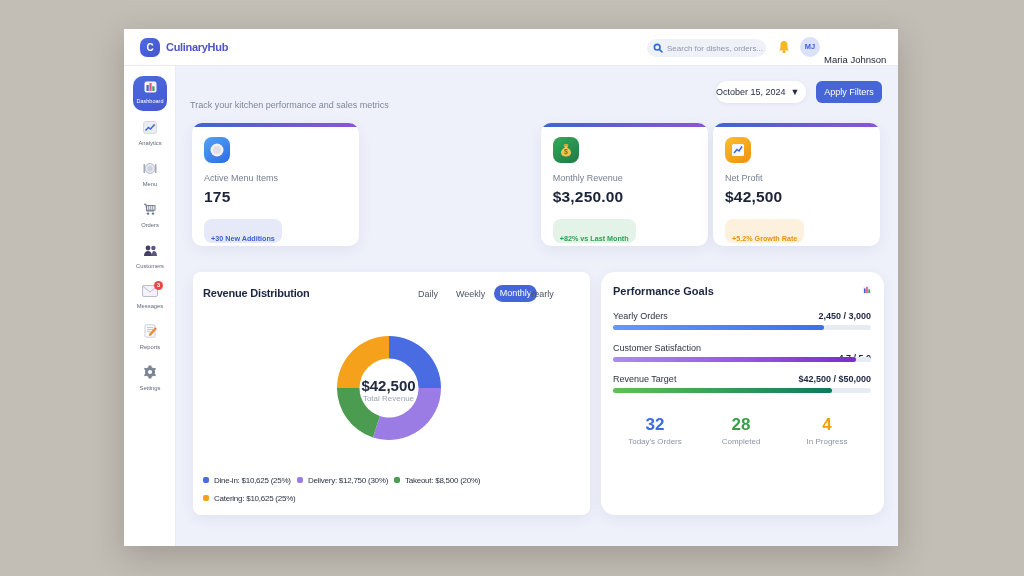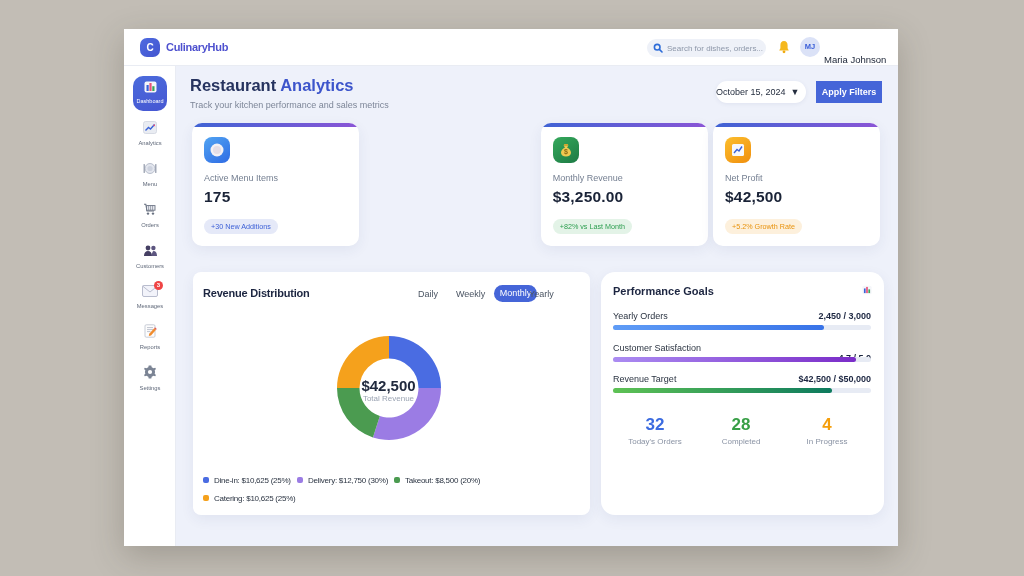--- a/index.html
+++ b/index.html
@@ -151,7 +151,6 @@
     </div>
   </div>
 
-  <div id="h1">Restaurant <span>Analytics</span></div>
   <div id="sub">Track your kitchen performance and sales metrics</div>
   <div id="datepill">October 15, 2024 &nbsp;▼</div>
   <div id="applybtn">Apply Filters</div>

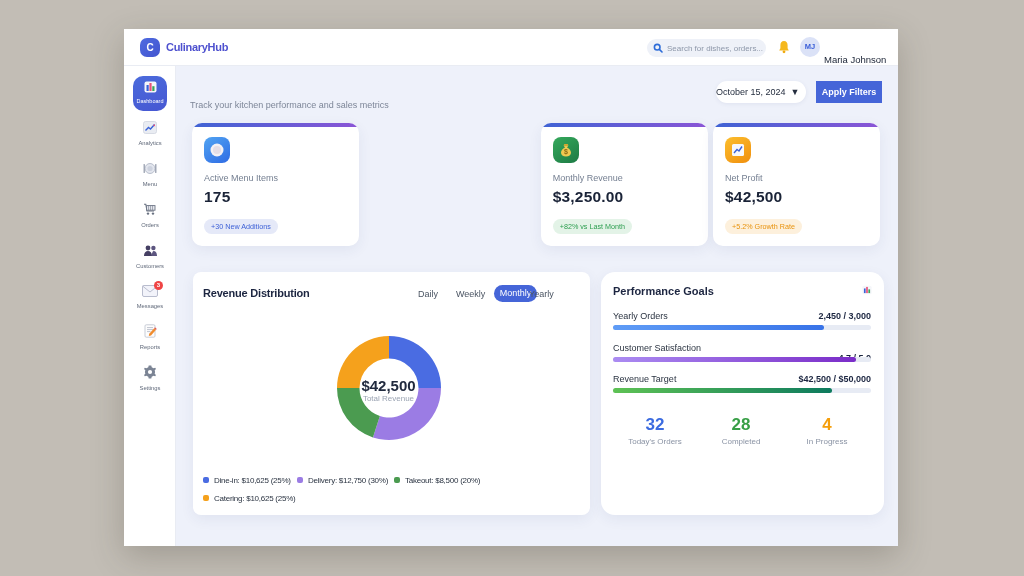--- a/index.html
+++ b/index.html
@@ -29,7 +29,7 @@
 #h1 span { color:#3d55cb; }
 #sub { position:absolute; left:66px; top:71px; font-size:9px; color:#7d8698; }
 #datepill { position:absolute; left:592px; top:52px; width:90px; height:22px; background:#fff; border-radius:11px; box-shadow:0 1px 4px rgba(50,60,120,.08); font-size:9px; color:#252e3f; line-height:22px; }
-#applybtn { position:absolute; left:692px; top:52px; width:66px; height:22px; background:#4565d8; border-radius:0; color:#fff; font-size:9px; font-weight:bold; text-align:center; line-height:22px; }
+#applybtn { position:absolute; left:692px; top:52px; width:66px; height:22px; background:#4565d8; border-radius:6px; color:#fff; font-size:9px; font-weight:normal; text-align:center; line-height:22px; }
 
 .card { position:absolute; top:94px; width:167px; height:123px; background:#fff; border-radius:10px; box-shadow:0 4px 14px rgba(40,60,120,.07); overflow:hidden; }
 .card .bar { position:absolute; left:0; top:0; width:100%; height:4px; background:linear-gradient(90deg,#3f63d4,#8b55d6); }

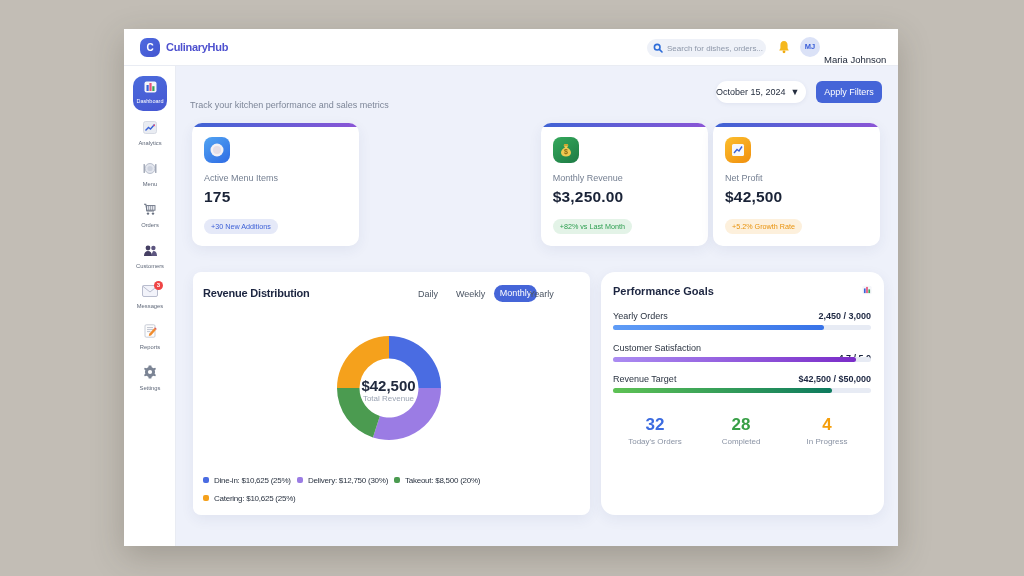--- a/index.html
+++ b/index.html
@@ -36,7 +36,7 @@
 .card .ico { position:absolute; left:12px; top:14px; width:26px; height:26px; border-radius:8px; }
 .card .lbl { position:absolute; left:12px; top:50px; font-size:9px; color:#747f91; }
 .card .val { position:absolute; left:12px; top:65px; font-size:15.5px; font-weight:bold; color:#1a2337; letter-spacing:.2px; }
-.card .pill { position:absolute; left:12px; top:96px; height:15px; border-radius:8px; font-size:7.2px; font-weight:normal; line-height:15px; padding:0 7px; }
+.card .pill { position:absolute; left:12px; top:96px; height:15px; border-radius:8px; font-size:7.2px; font-weight:bold; line-height:15px; padding:12px 7px; }
 
 #revpanel { position:absolute; left:69px; top:243px; width:397px; height:243px; background:#fff; border-radius:8px; box-shadow:0 4px 14px rgba(40,60,120,.07); }
 #perfpanel { position:absolute; left:477px; top:243px; width:283px; height:243px; background:#fff; border-radius:14px; box-shadow:0 4px 14px rgba(40,60,120,.07); }

